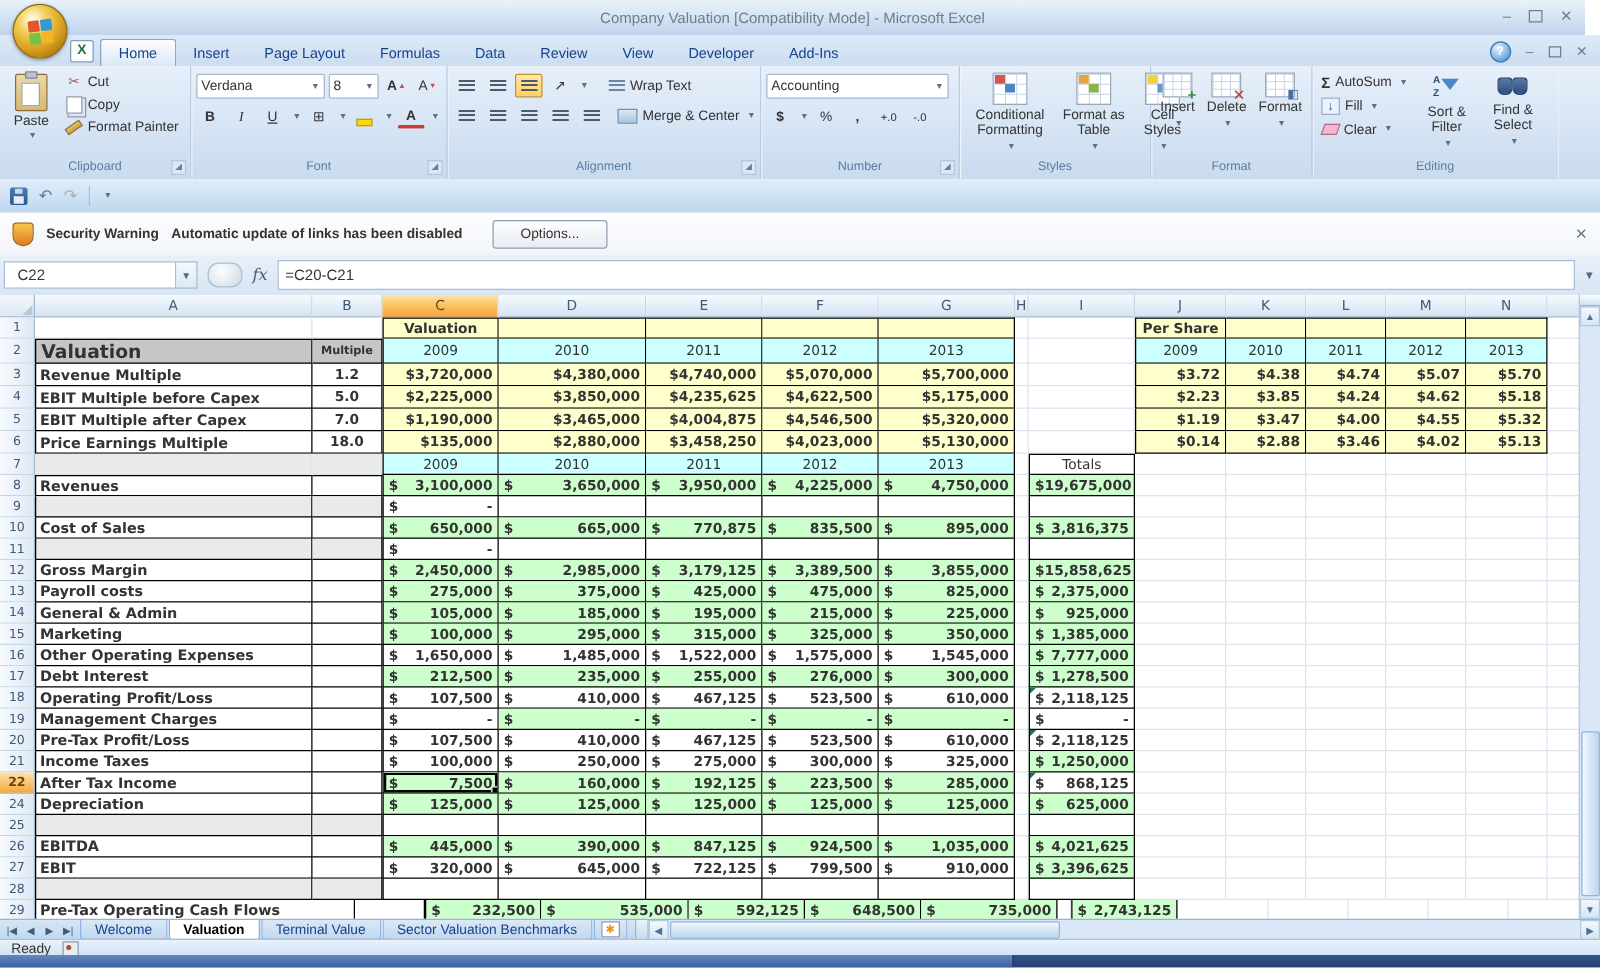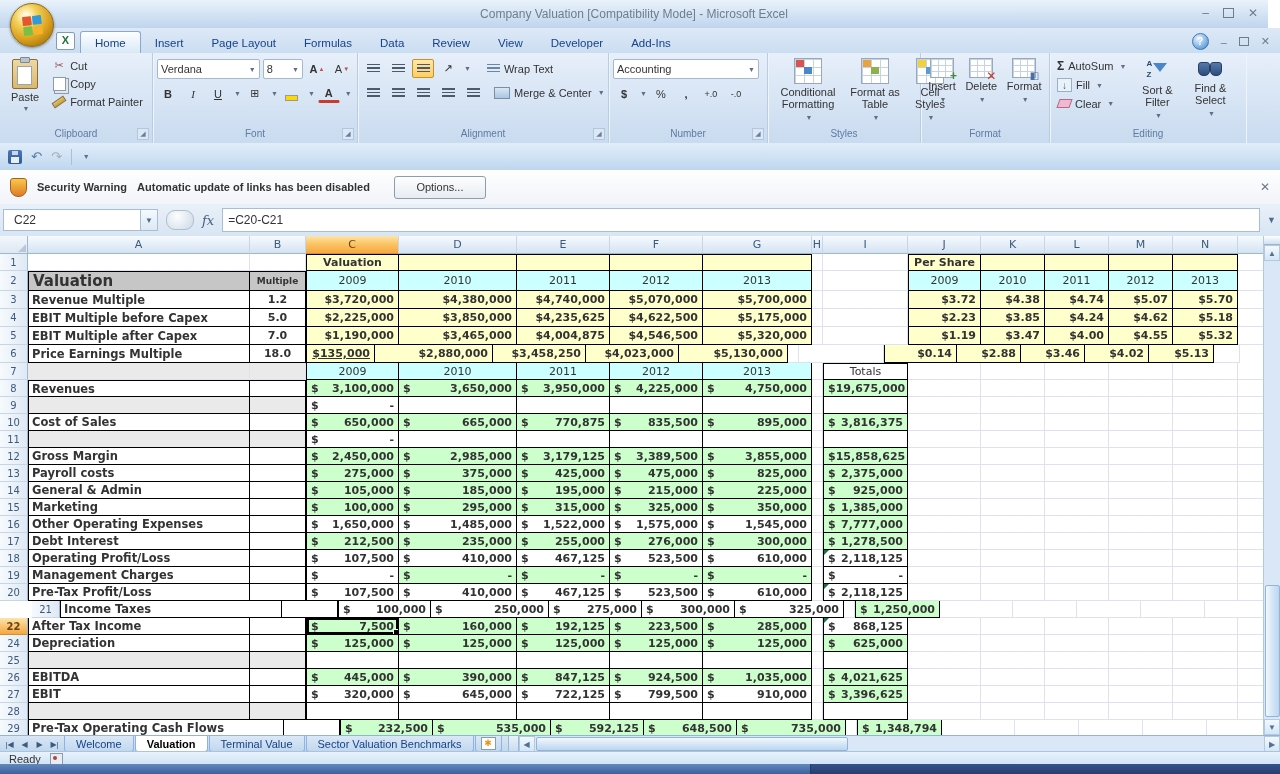--- a/index.html
+++ b/index.html
@@ -596,7 +596,7 @@
         <div class="cell rh" style="width: 28px;">6</div>
         <div class="cell b lab bl" style="width: 222px;">Price Earnings Multiple</div>
         <div class="cell b bold ctr" style="width: 56px;">18.0</div>
-        <div class="cell b y mny bl" style="width: 69px; text-decoration: underline;">$135,000</div>
+        <div class="cell b y mny bl" style="width: 93px;">$135,000</div>
         <div class="cell b y mny" style="width: 118px;">$2,880,000</div>
         <div class="cell b y mny" style="width: 93px;">$3,458,250</div>
         <div class="cell b y mny" style="width: 93px;">$4,023,000</div>

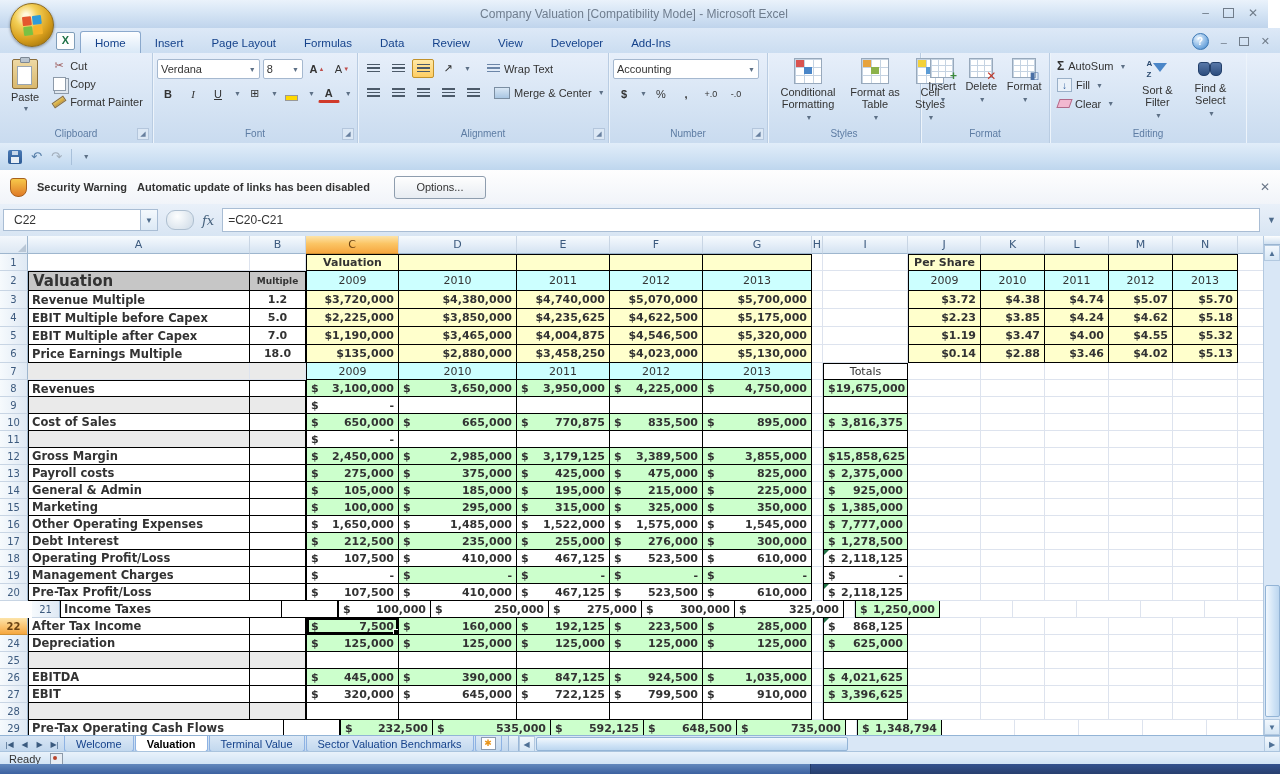--- a/index.html
+++ b/index.html
@@ -1068,7 +1068,7 @@
         <div class="cell gl" style="width: 65px;"></div>
         <div class="cell gl" style="width: 26px;"></div>
       </div>
-      <div class="row" style="height: 17px; margin-left: 32px;">
+      <div class="row" style="height: 17px;">
         <div class="cell rh" style="width: 28px;">21</div>
         <div class="cell b bl lab" style="width: 222px;">Income Taxes</div>
         <div class="cell b " style="width: 56px;"></div>

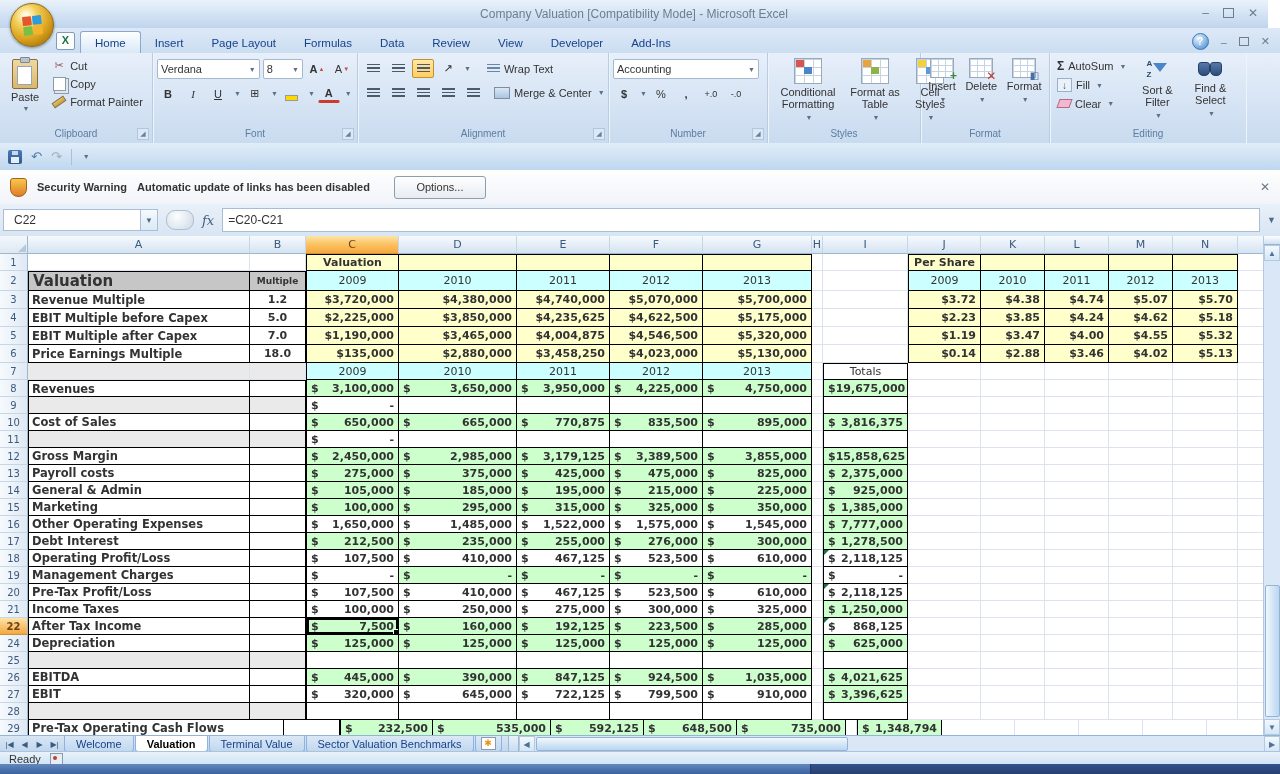--- a/index.html
+++ b/index.html
@@ -1313,7 +1313,7 @@
         <div class="cell gl" style="width: 11px;"></div>
         <div class="cell b acc grn bl" style="width: 85px;">
           <span>$</span>
-          <span>1,348,794</span>
+          <span>2,743,125</span>
         </div>
         <div class="cell gl" style="width: 73px;"></div>
         <div class="cell gl" style="width: 64px;"></div>

